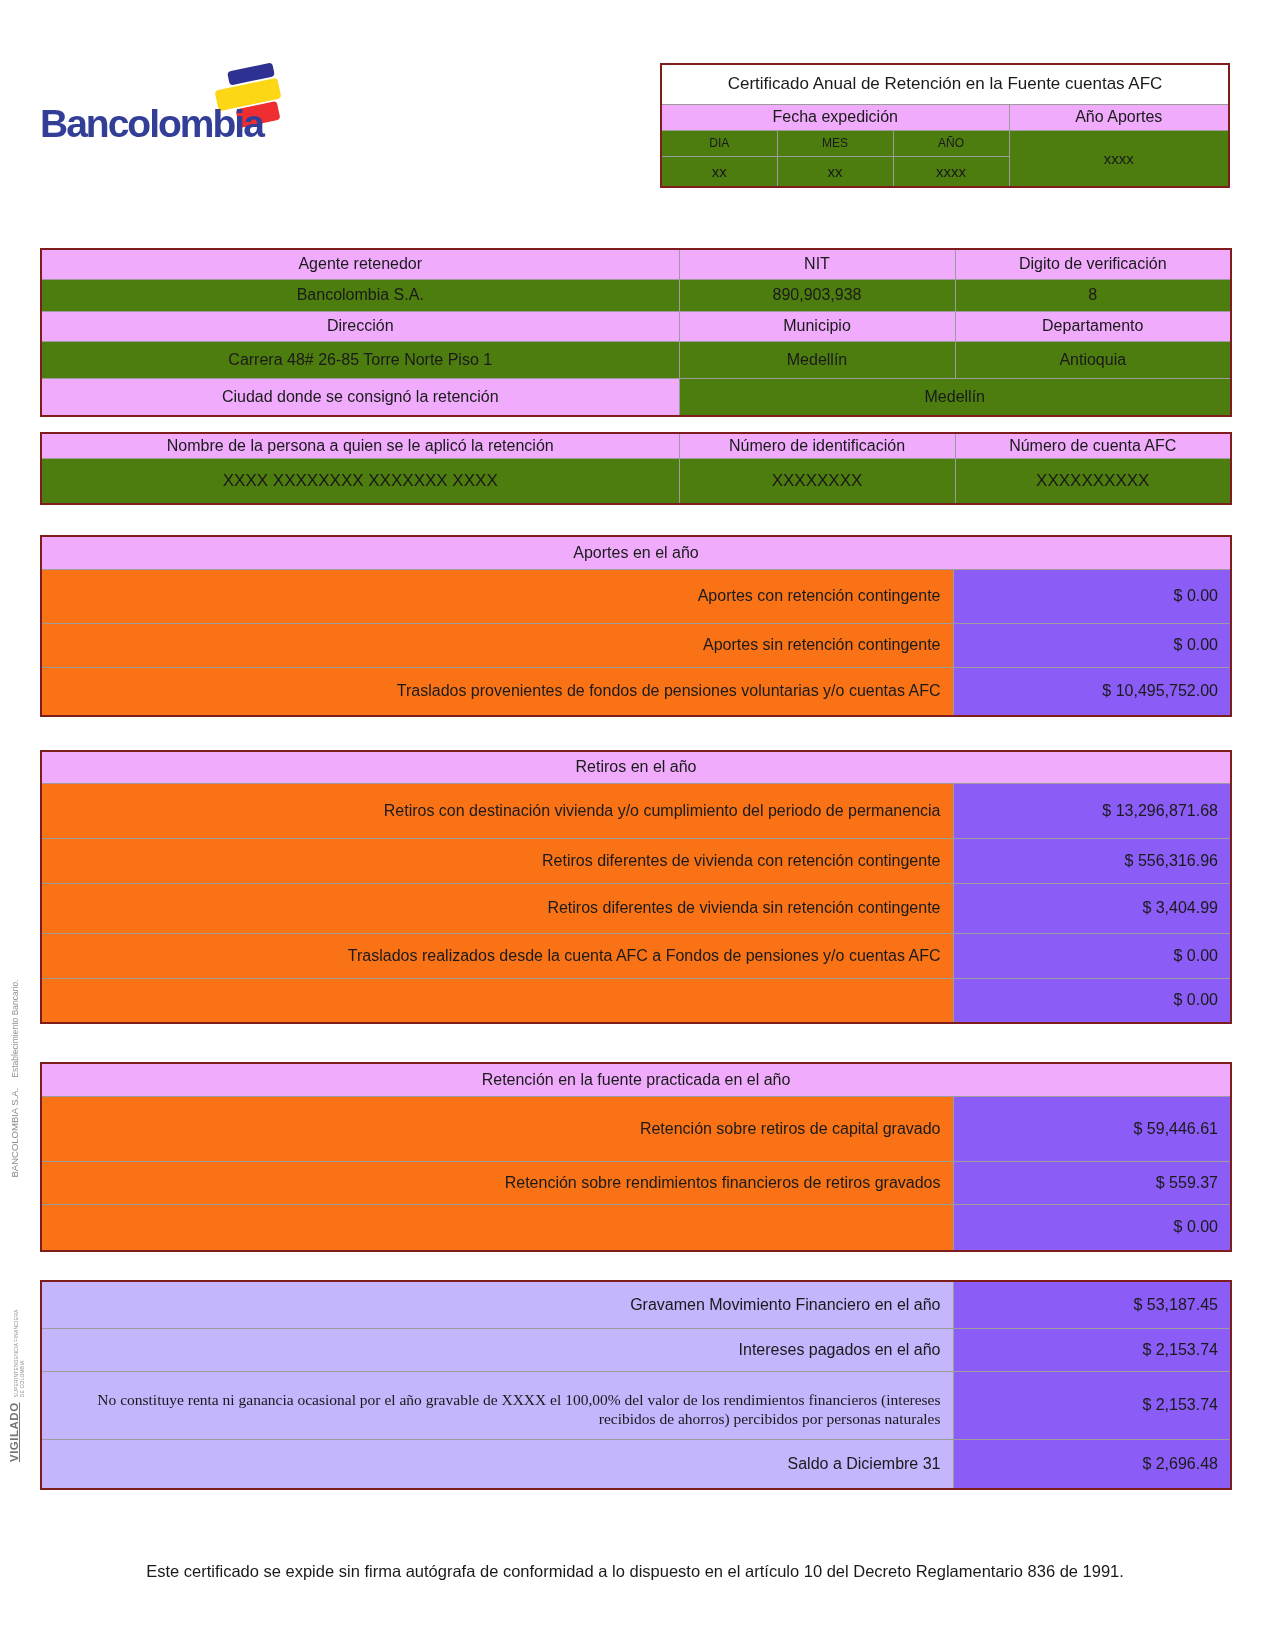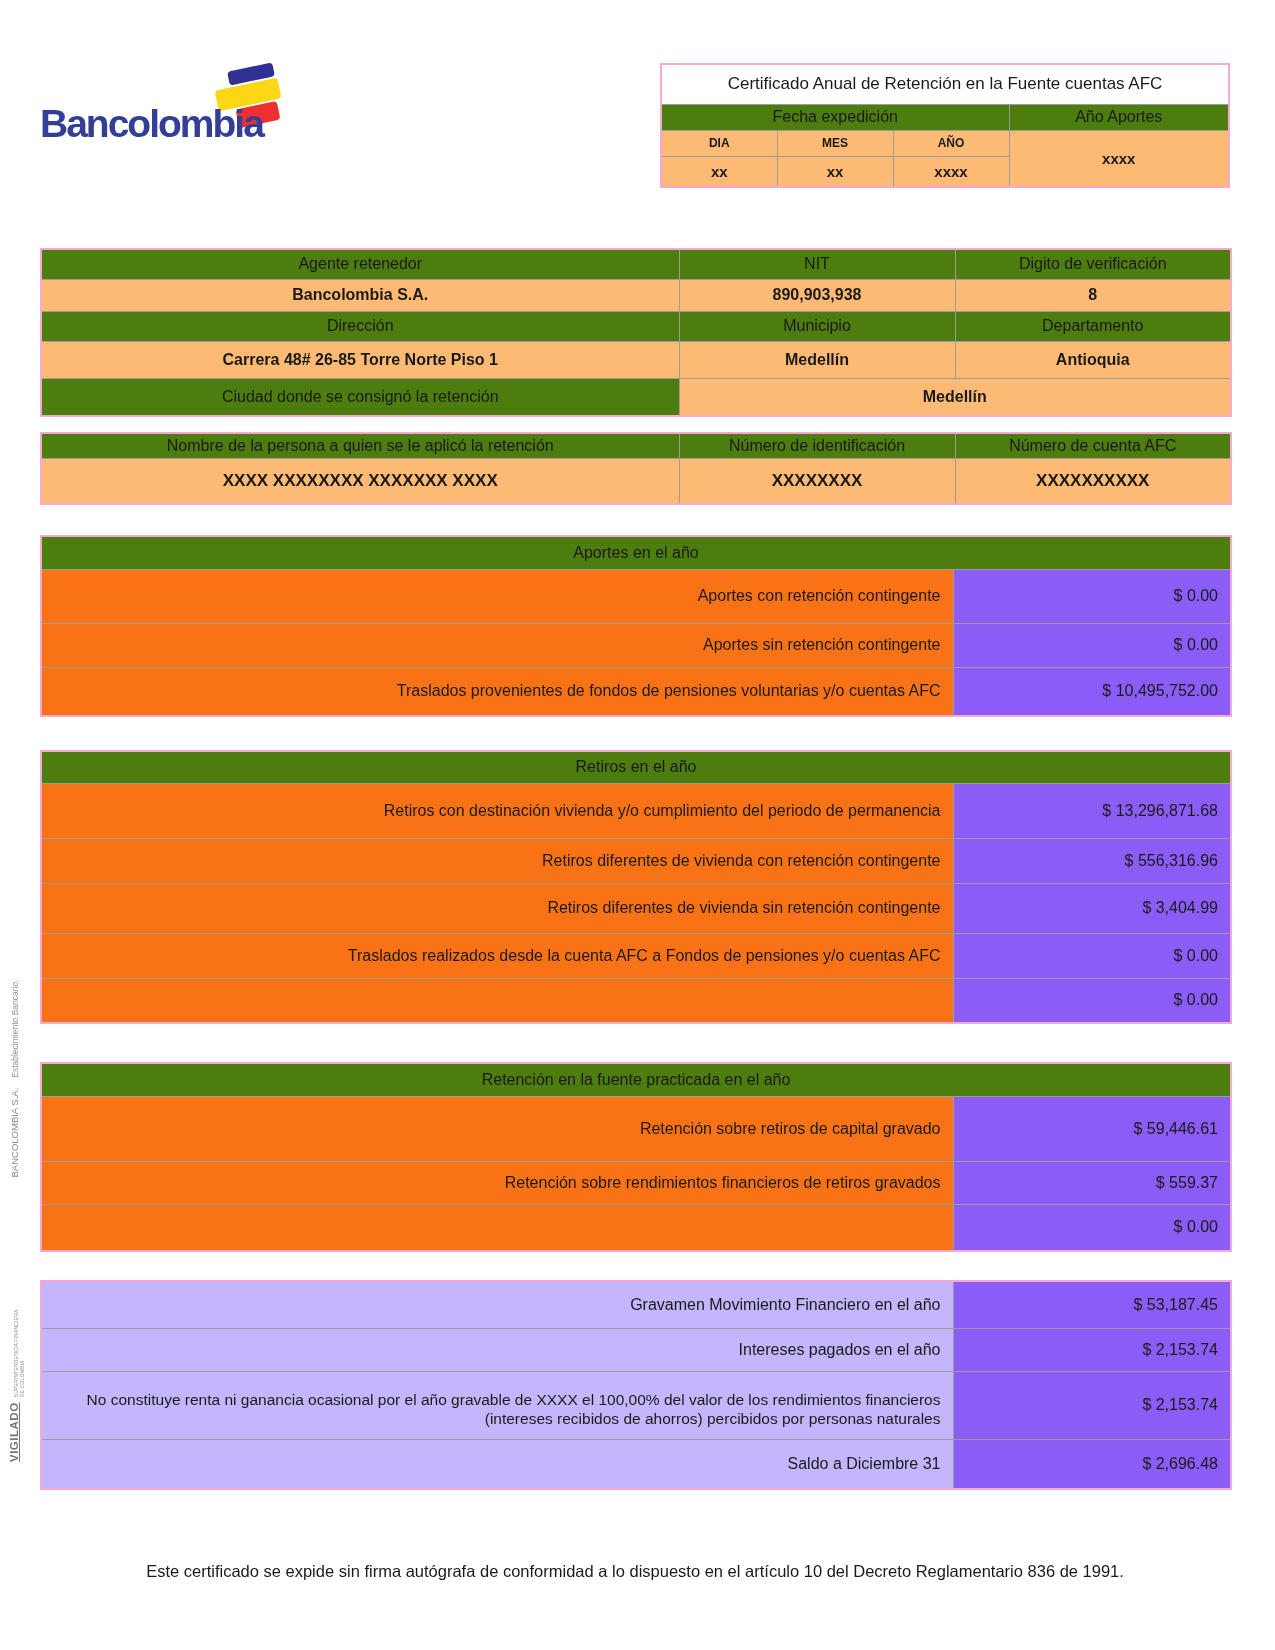--- a/index.html
+++ b/index.html
@@ -11,7 +11,7 @@
   
   table.tbl {
     position:absolute; border-collapse:collapse; table-layout:fixed;
-    border:2px solid #f9a8d4; font-size:16px;
+    border:2px solid #7f1d1d; font-size:16px;
   }
   table.tbl td {
     border:1px solid #9c9c9c; padding:0 12px; vertical-align:middle;

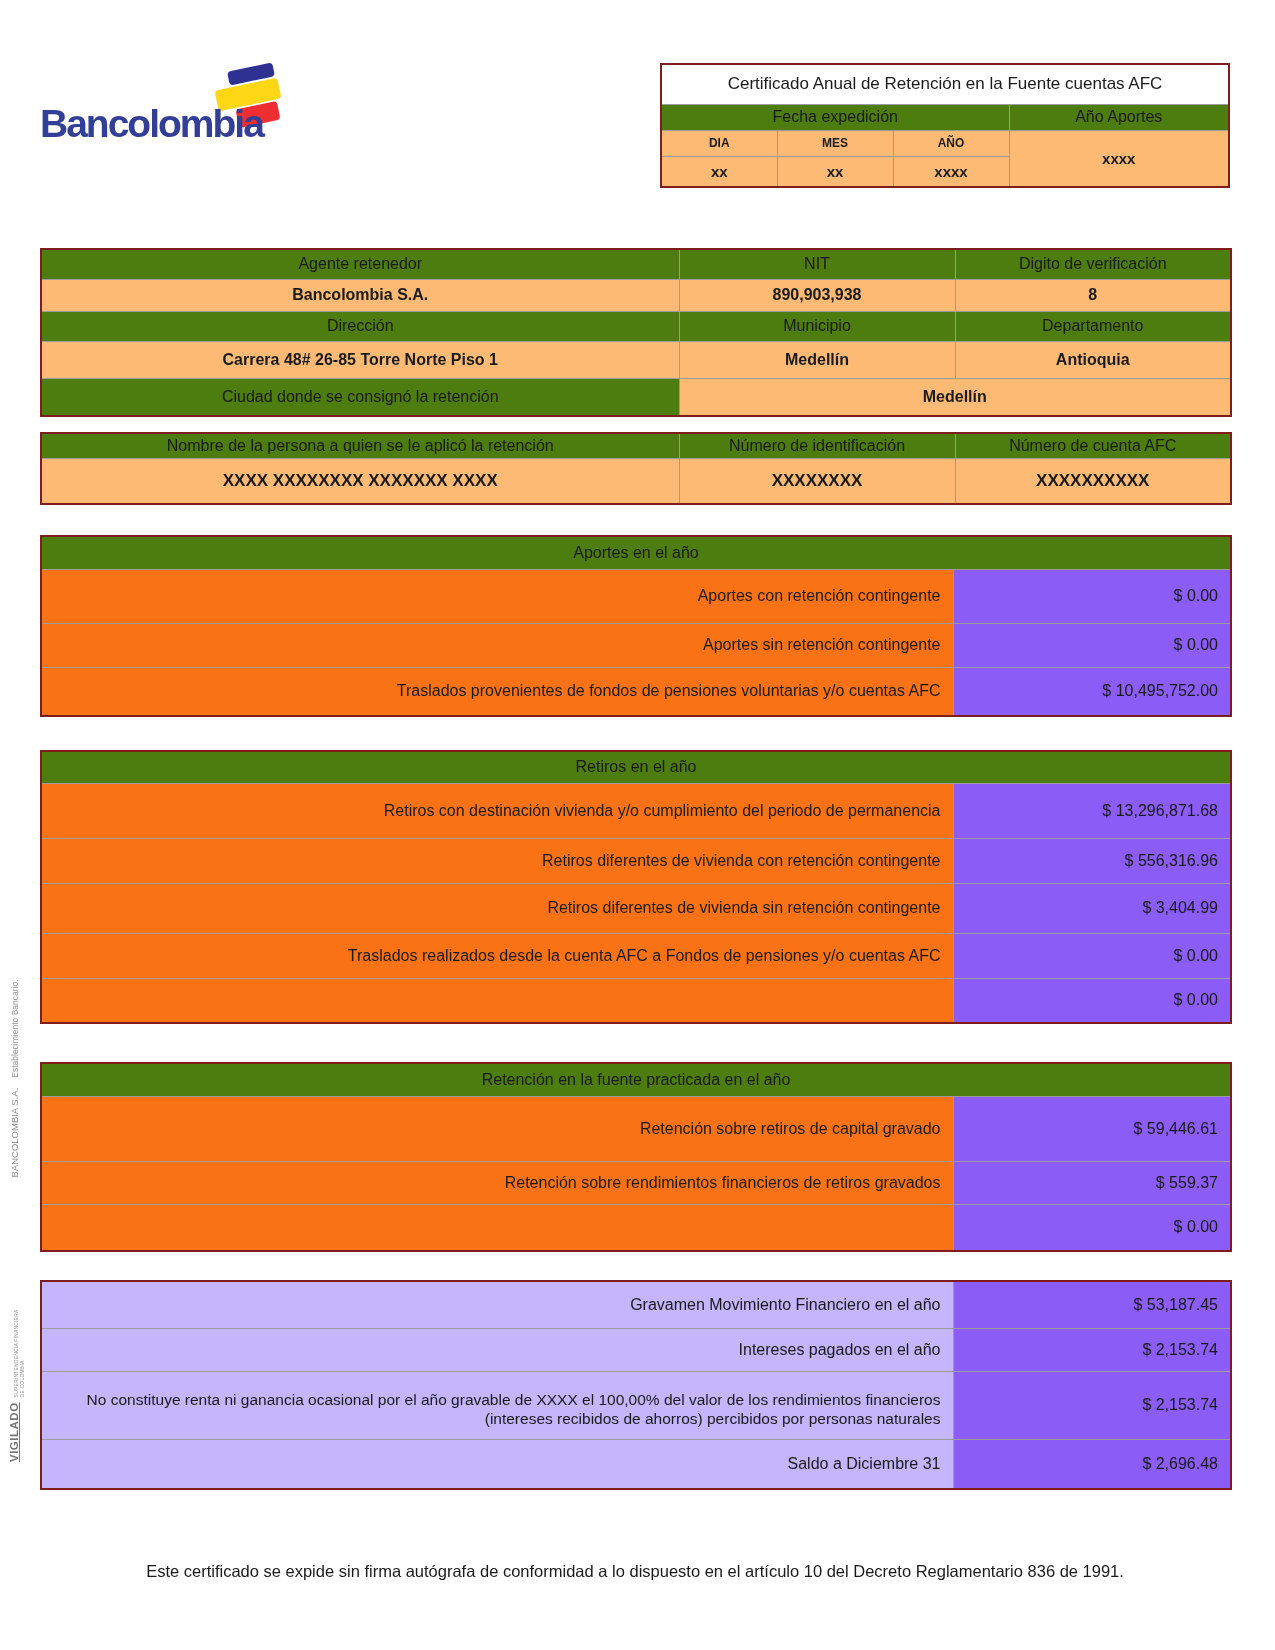--- a/index.html
+++ b/index.html
@@ -17,7 +17,7 @@
     border:1px solid #9c9c9c; padding:0 12px; vertical-align:middle;
     overflow:hidden; color:#1a1a1a;
   }
-  td.hdr   { background:#4d7c0f; color:#2878c0; text-align:center; padding:0 6px; }
+  td.hdr   { background:#f0abfc; color:#2878c0; text-align:center; padding:0 6px; }
   td.hlbl  { background:#c4b5fd; color:#2878c0; text-align:right; }
   td.cell  { background:#fdba74; text-align:center;font-weight:bold; }
   td.lbl   { background:#f97316; text-align:right; }

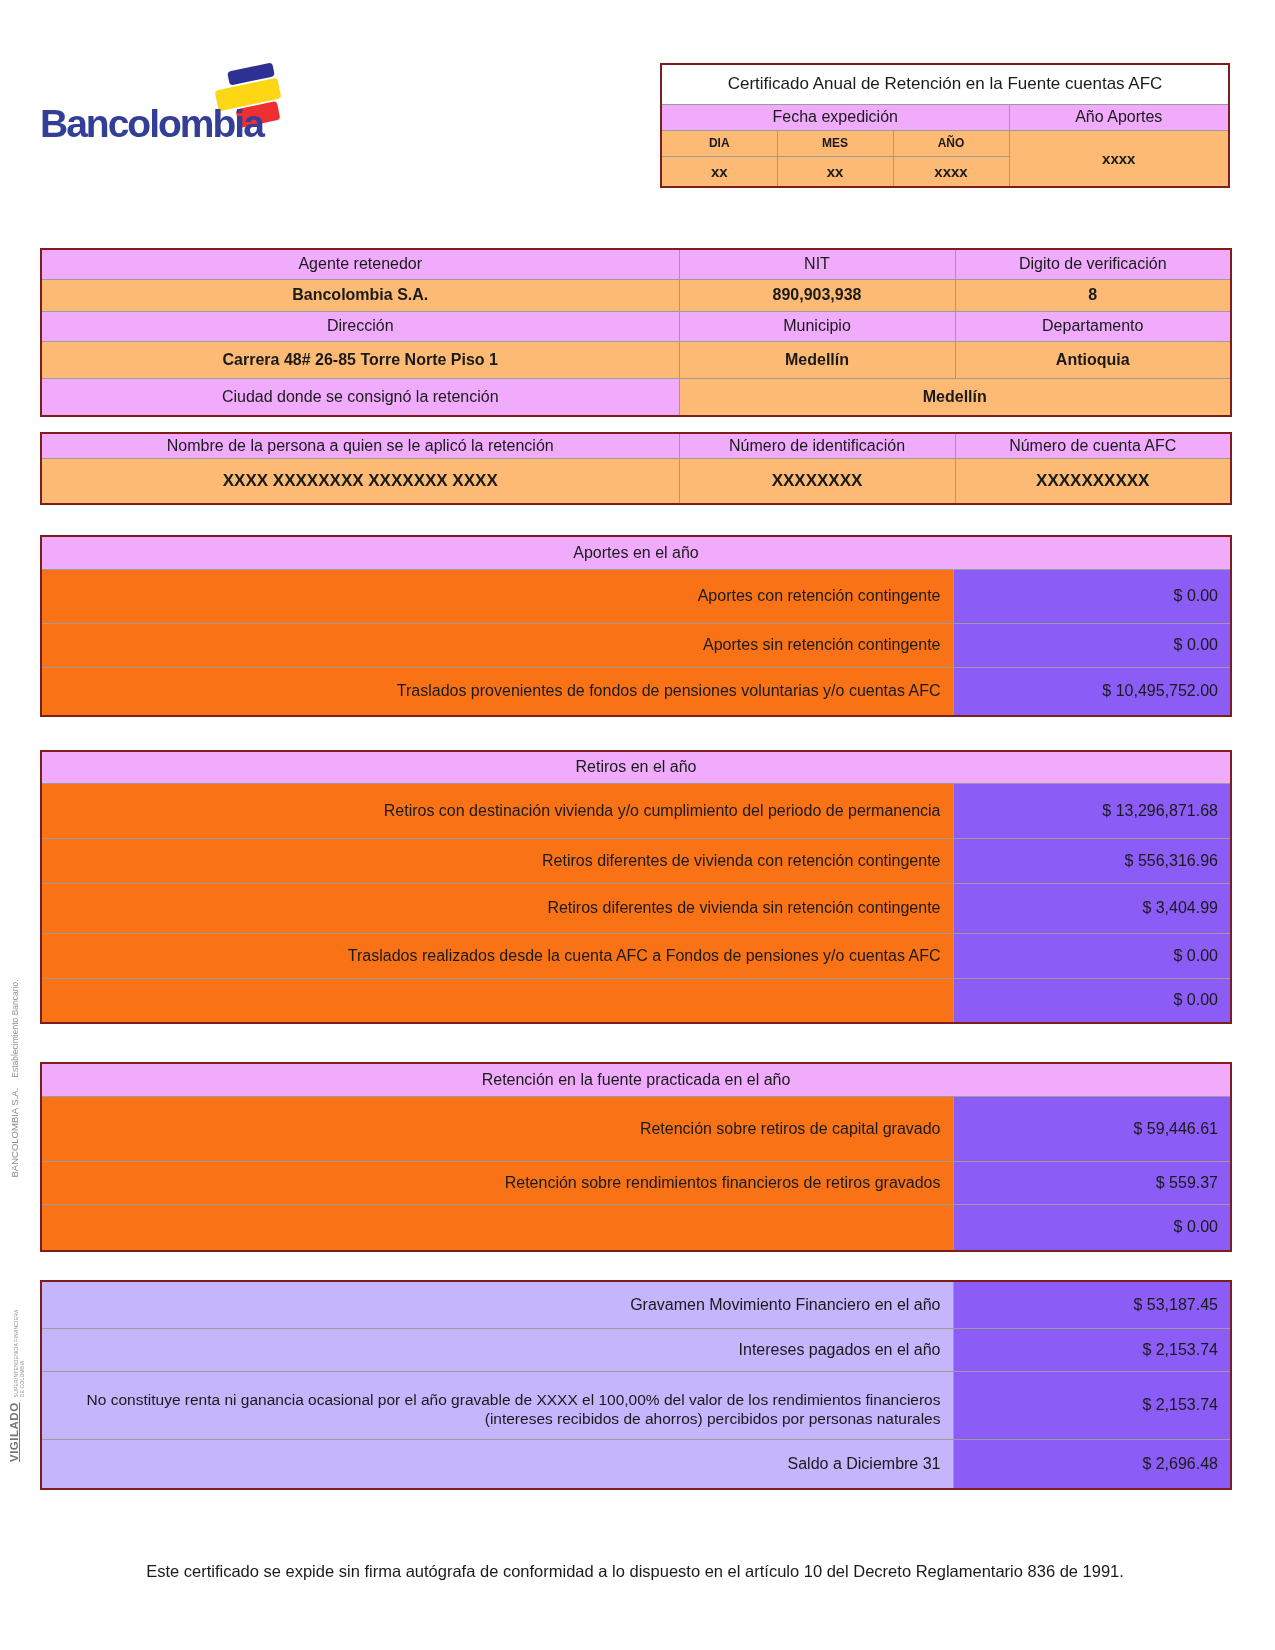--- a/index.html
+++ b/index.html
@@ -19,7 +19,7 @@
   }
   td.hdr   { background:#f0abfc; color:#2878c0; text-align:center; padding:0 6px; }
   td.hlbl  { background:#c4b5fd; color:#2878c0; text-align:right; }
-  td.cell  { background:#fdba74; text-align:center;font-weight:bold; }
+  td.cell  { background:#4d7c0f; text-align:center; }
   td.lbl   { background:#f97316; text-align:right; }
   td.val   { background:#8b5cf6; text-align:right; }
   td.vtop  { vertical-align:top; padding-top:5px; }

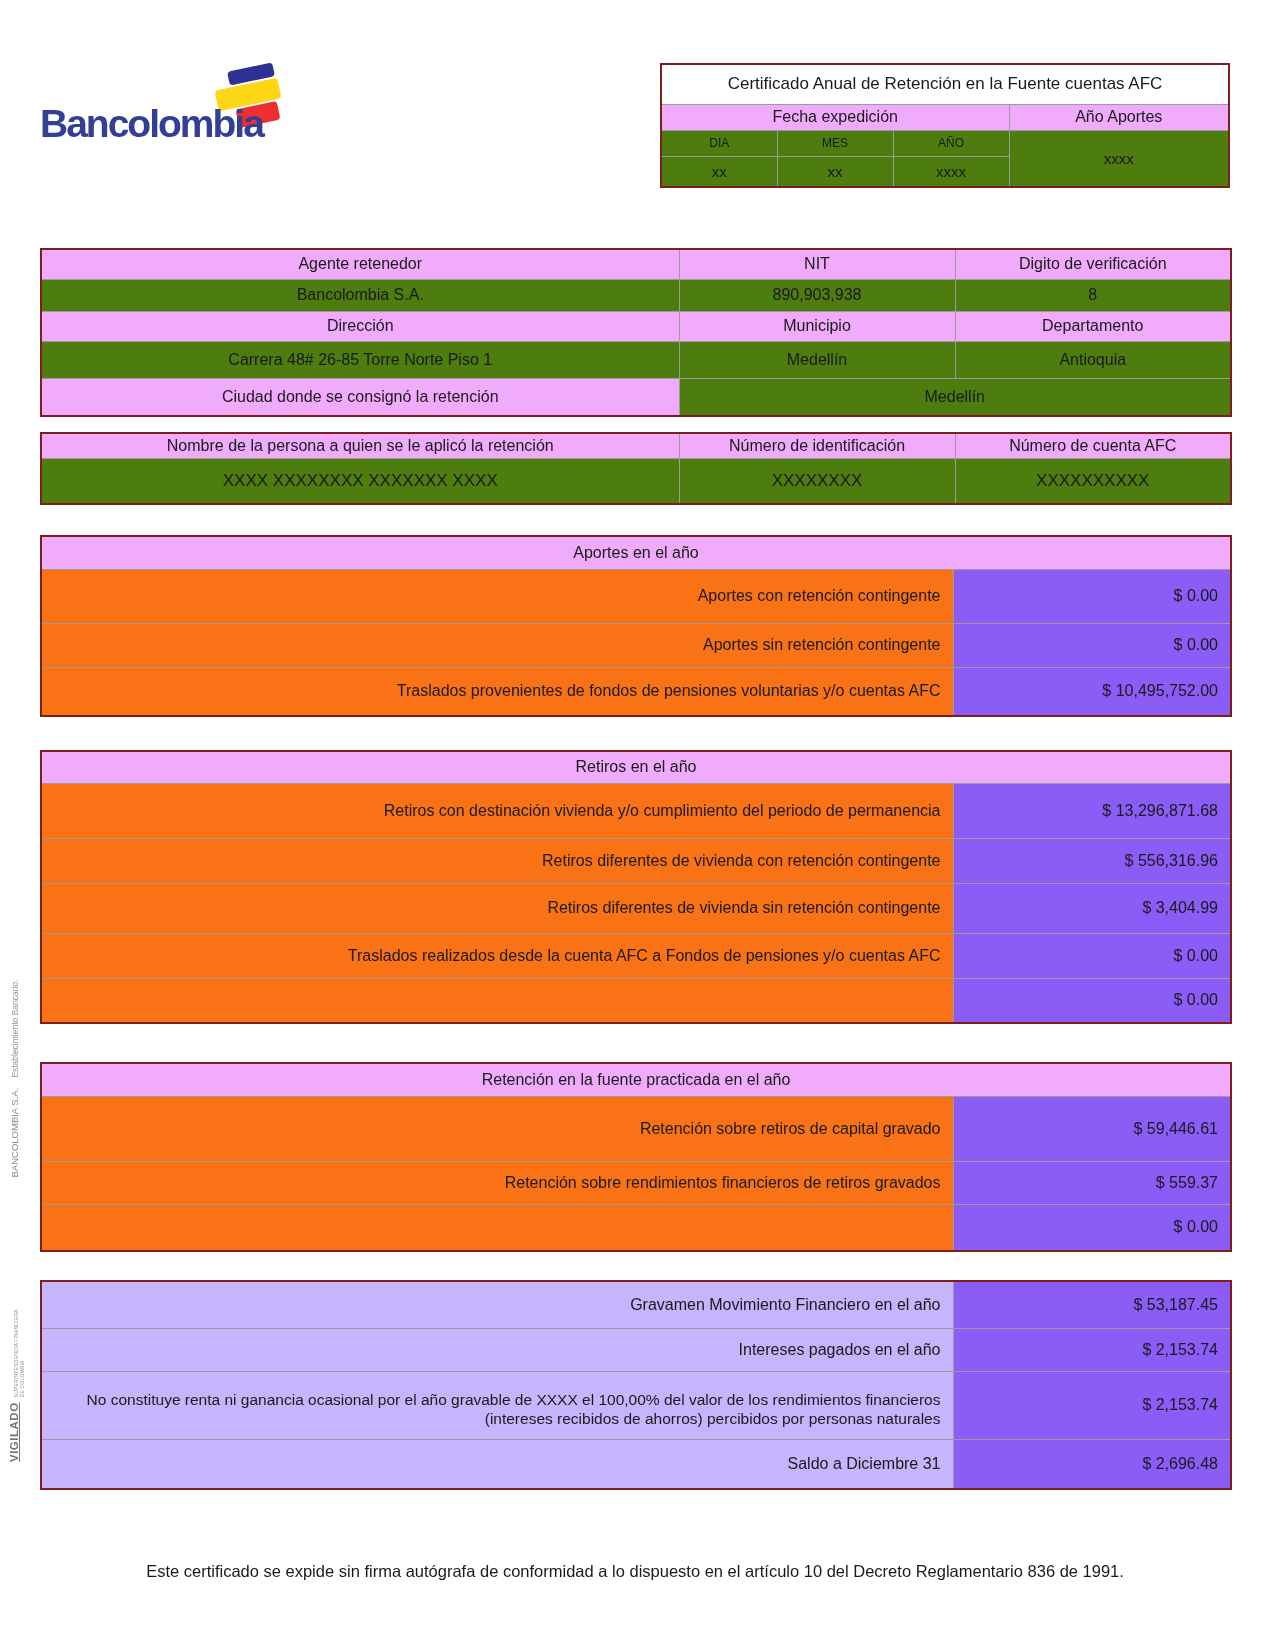--- a/index.html
+++ b/index.html
@@ -245,7 +245,7 @@
       <td class="val">$ 2,153.74</td>
     </tr>
     <tr style="height:68px">
-      <td class="hlbl vtop" style="font-size:15.5px; line-height:1.25; padding-top:8px;">No constituye renta ni ganancia ocasional por el año gravable de XXXX el 100,00% del valor de los rendimientos financieros (intereses recibidos de ahorros) percibidos por personas naturales</td>
+      <td class="hlbl vtop" style="font-size:15.5px; line-height:1.25; padding-top:8px;font-family:Liberation Serif, serif;">No constituye renta ni ganancia ocasional por el año gravable de XXXX el 100,00% del valor de los rendimientos financieros (intereses recibidos de ahorros) percibidos por personas naturales</td>
       <td class="val vbot">$ 2,153.74</td>
     </tr>
     <tr style="height:50px">

